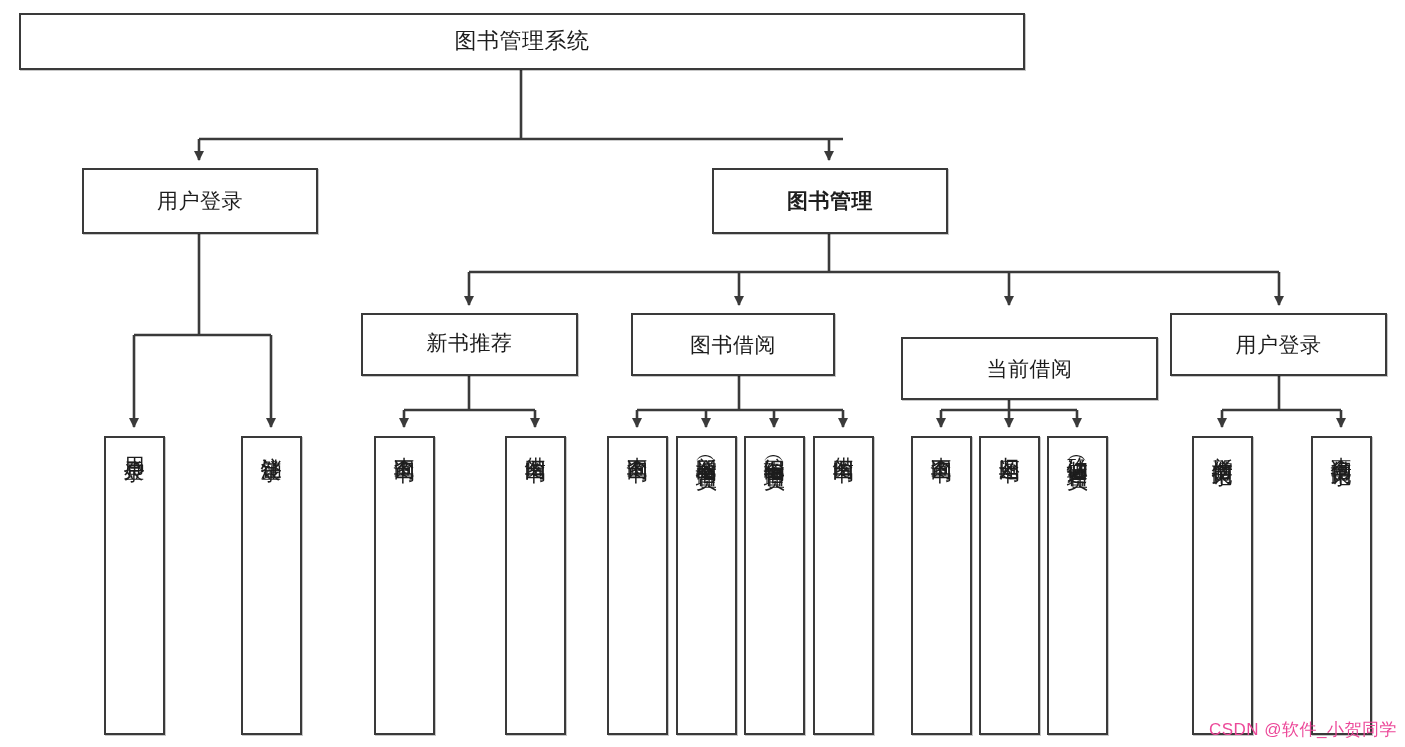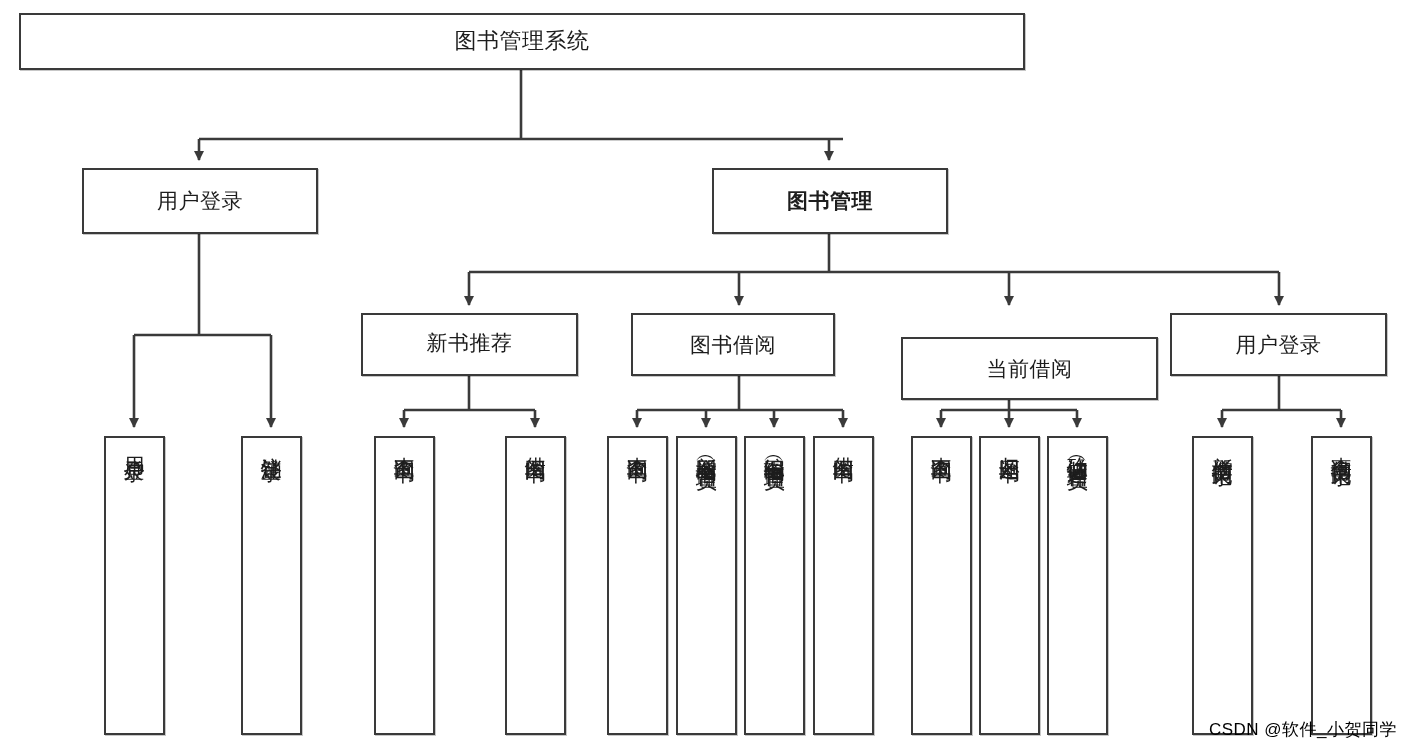--- a/index.html
+++ b/index.html
@@ -65,7 +65,7 @@
     right: 8px;
     bottom: 6px;
     font-size: 17px;
-    color: #000000;
+    color: #ec4899;
     letter-spacing: 0.5px;
     white-space: nowrap;
   }

